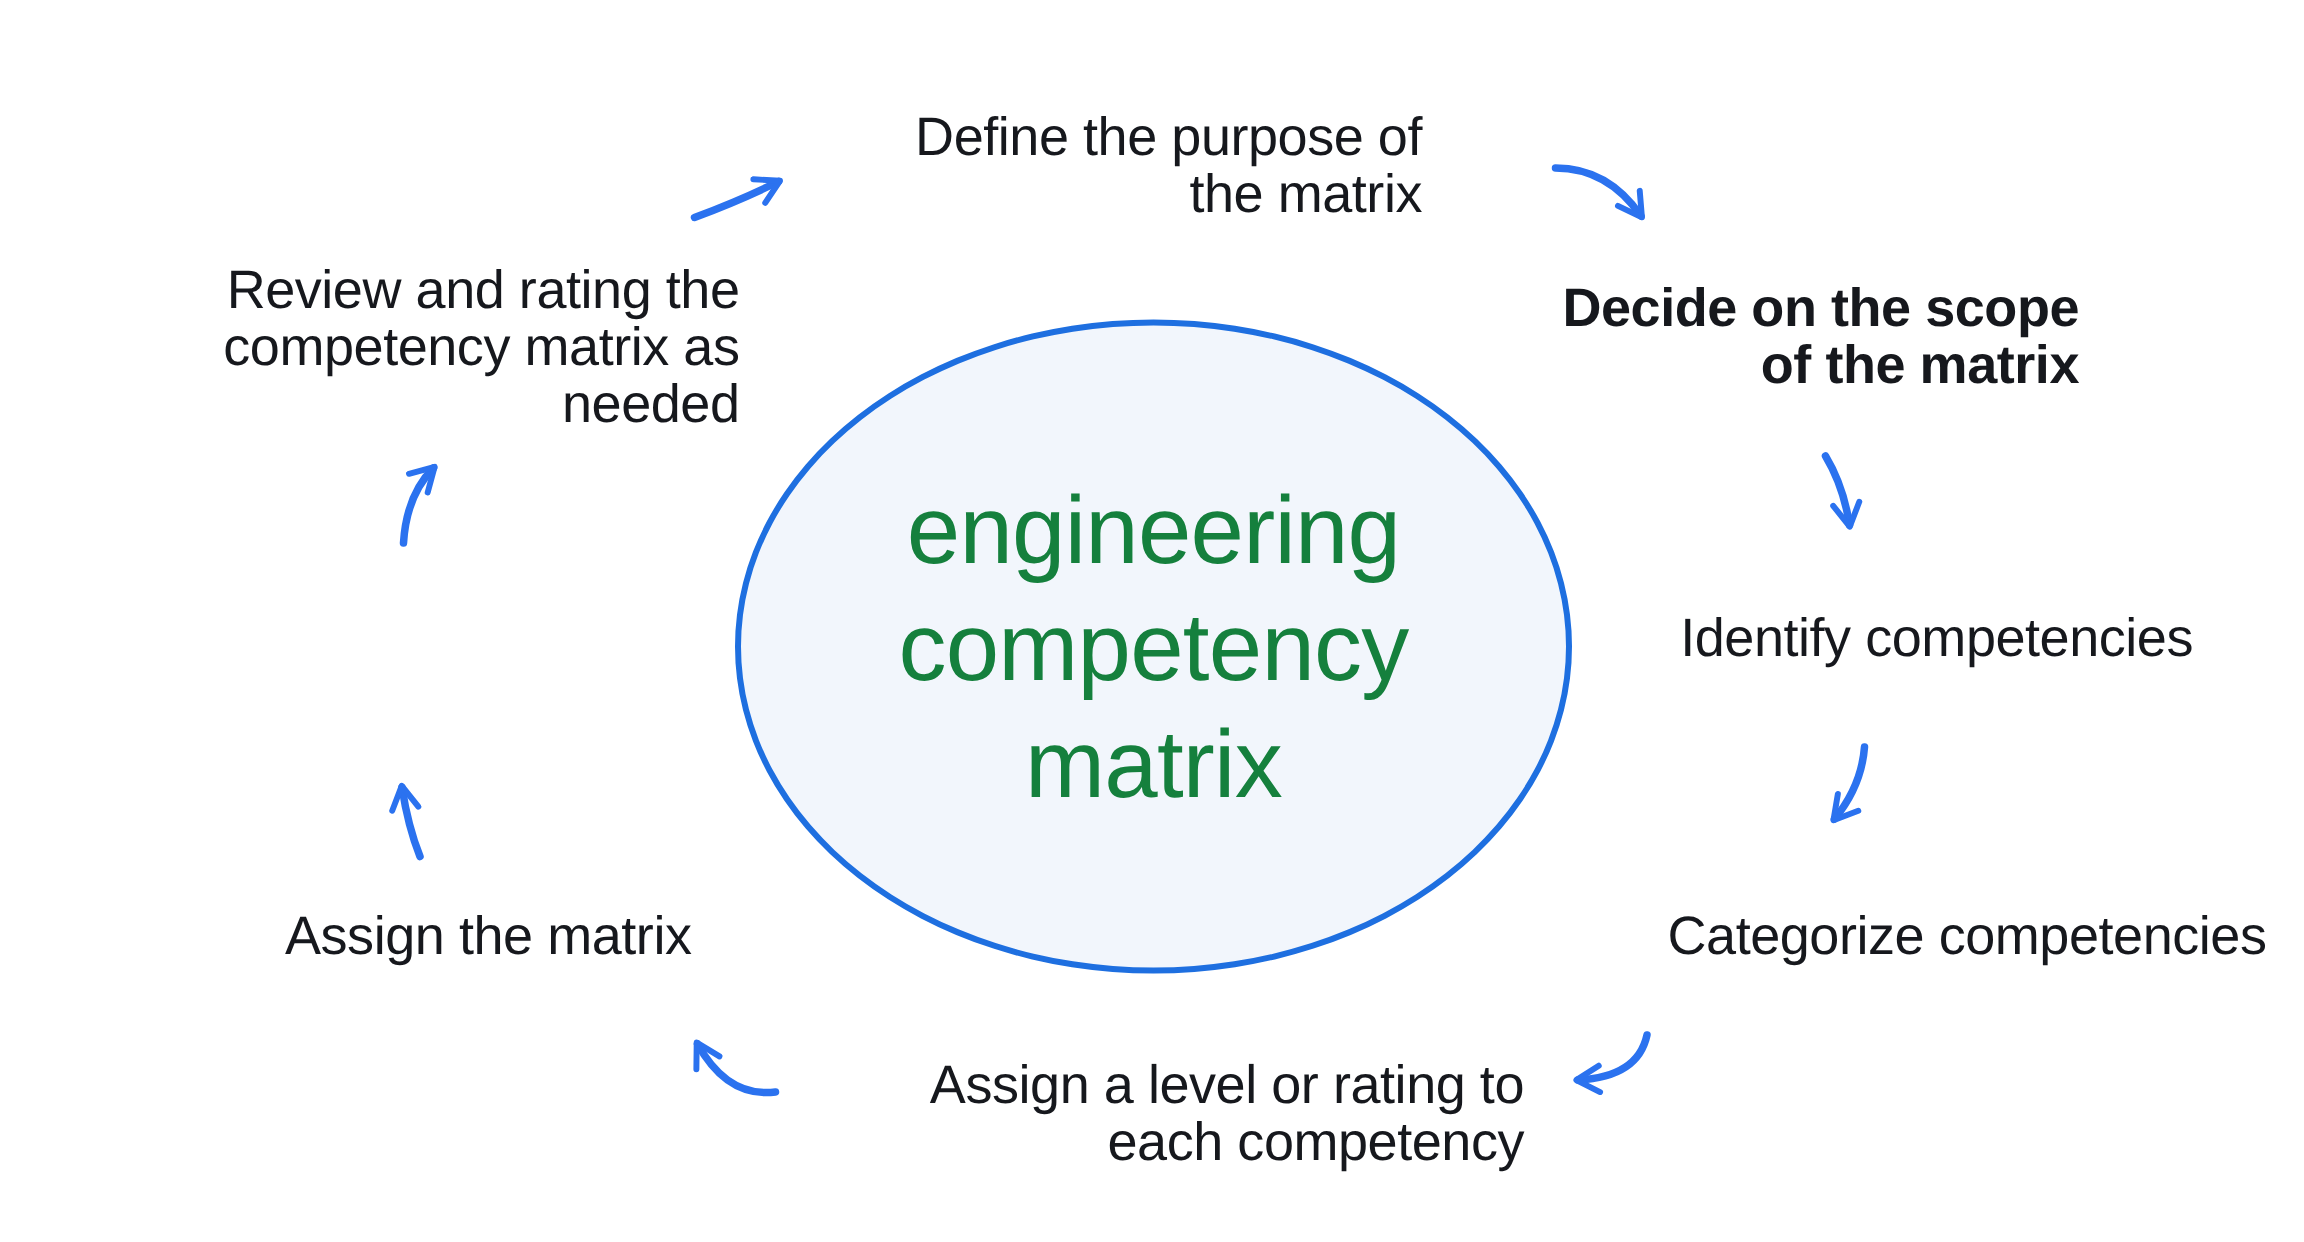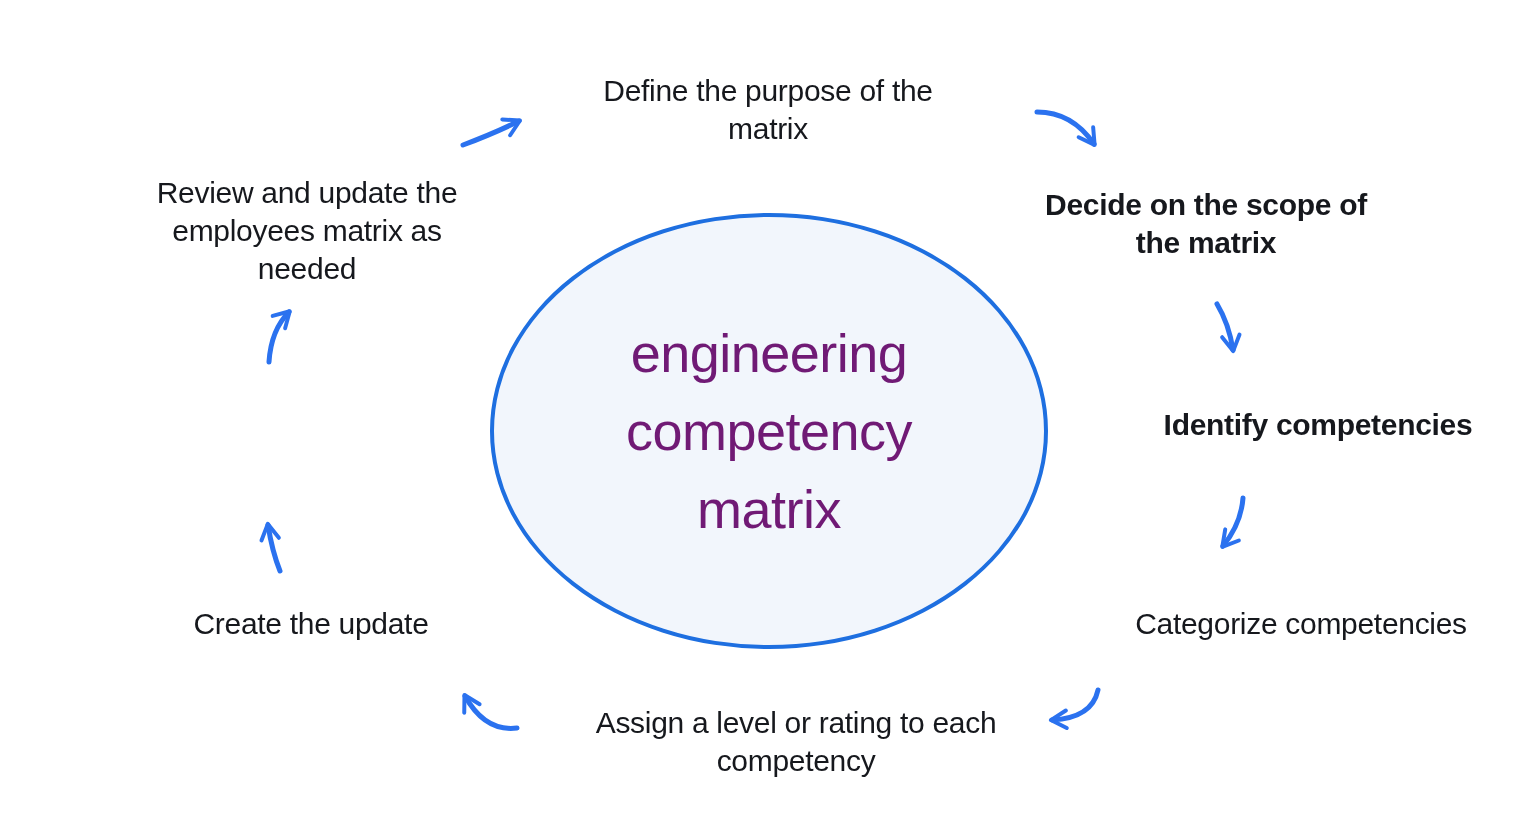--- a/index.html
+++ b/index.html
@@ -17,8 +17,8 @@
   }
   .step-label {
     position: absolute;
-    text-align: center;
-    font-size: 30px;
+    text-align: right;
+    font-size: 36px;
     line-height: 38px;
     font-weight: 500;
     letter-spacing: -0.3px;

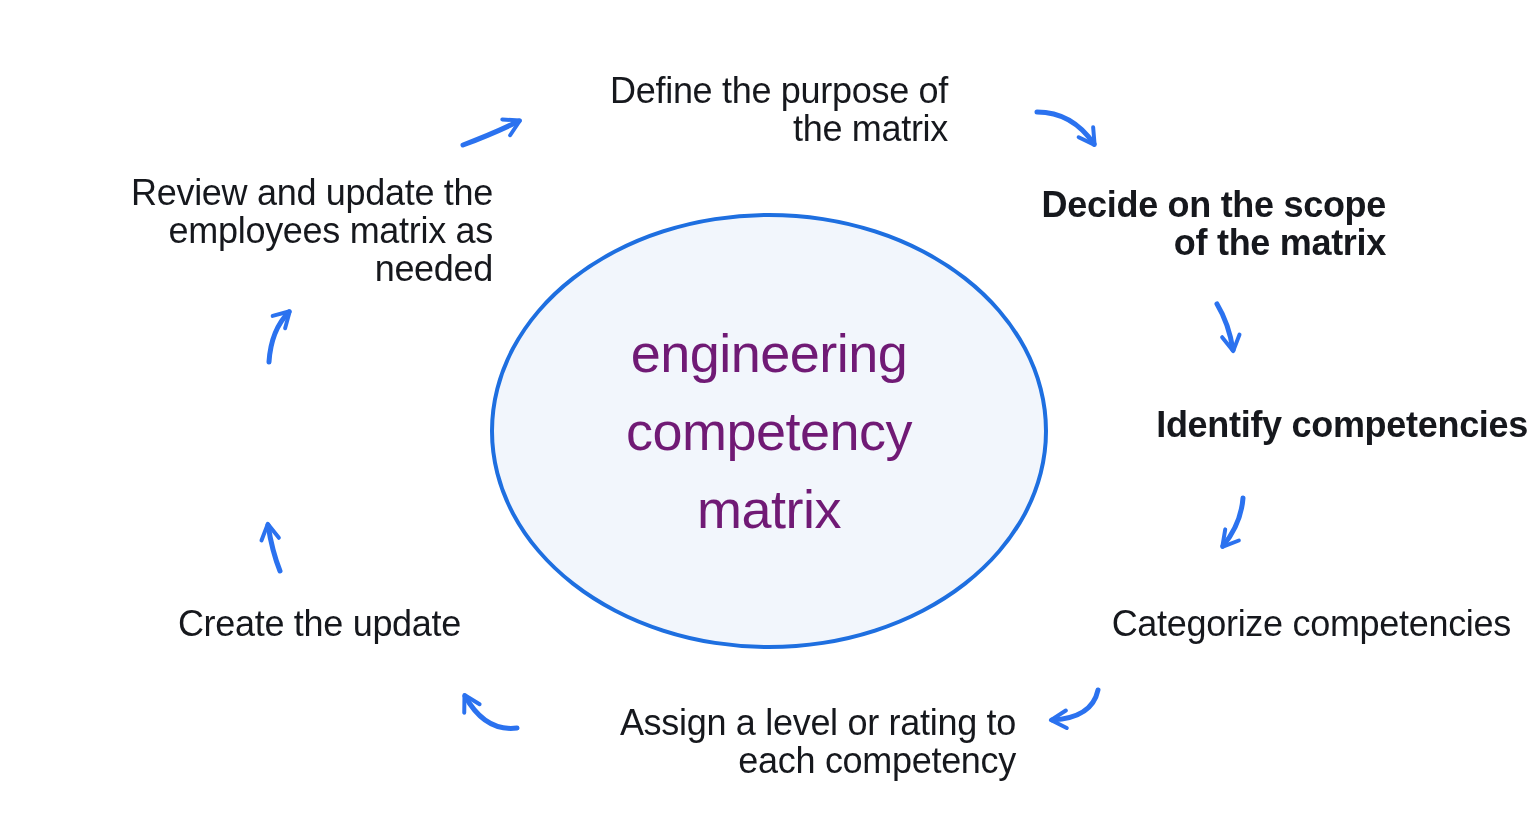--- a/index.html
+++ b/index.html
@@ -99,7 +99,7 @@
   <div class="step-label" id="step-categorize">Categorize competencies</div>
   <div class="step-label" id="step-assign">Assign a level or rating to each competency</div>
   <div class="step-label" id="step-create">Create the update</div>
-  <div class="step-label" id="step-review">Review and update the employees matrix as needed</div>
+  <div class="step-label" id="step-review">Review and rating the competency matrix as needed</div>
 
   <svg class="arrow" id="arrow-review-to-define" width="75" height="48" viewBox="0 0 75 48">
     <path class="stroke" d="M 8,40 Q 40,28 64,16" marker-end="url(#ah)"></path>

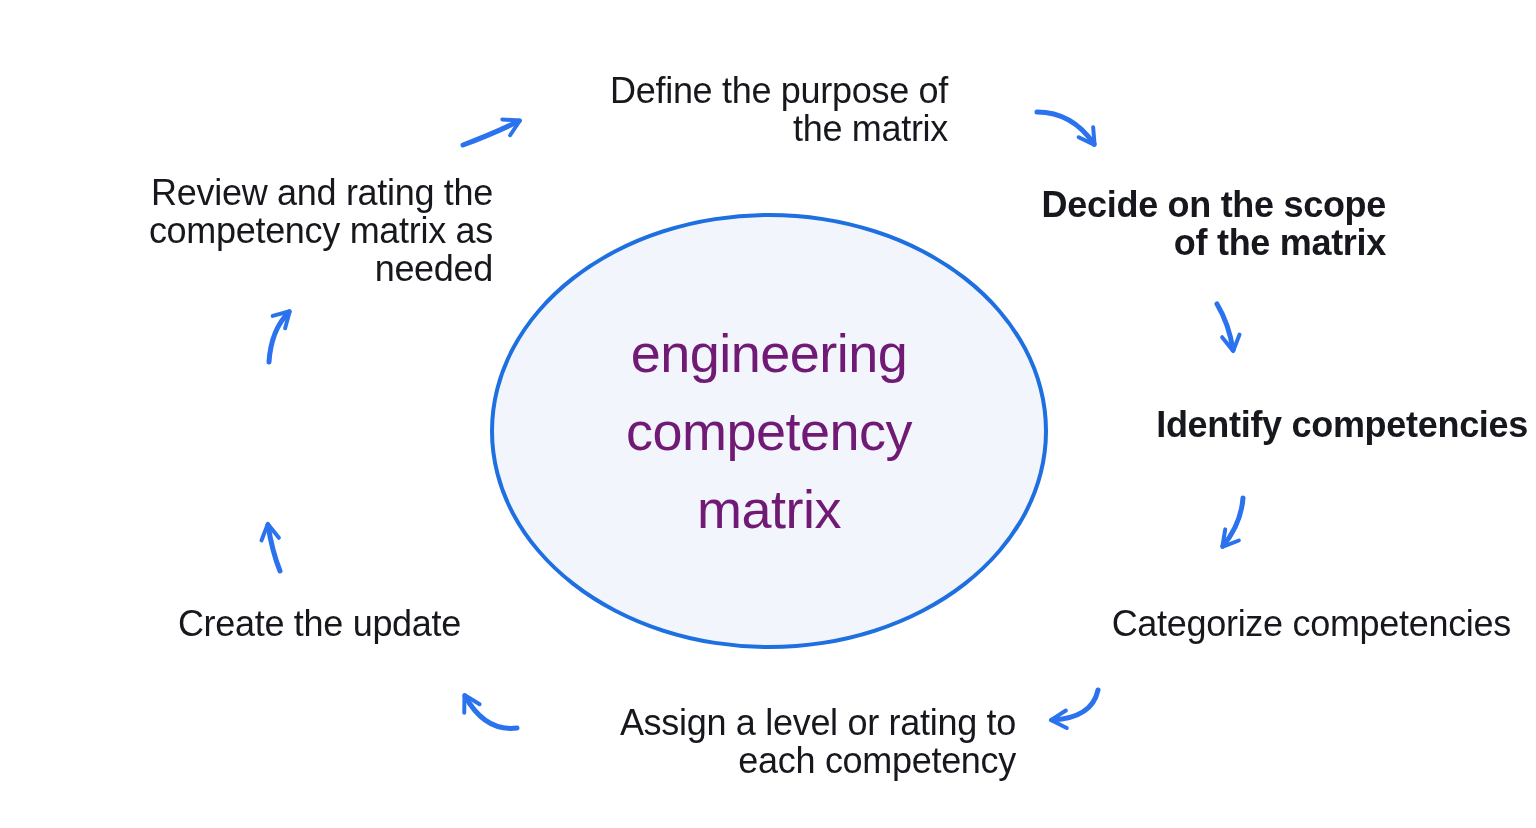--- a/index.html
+++ b/index.html
@@ -41,11 +41,11 @@
   .center-label {
     max-width: 370px;
     text-align: center;
-    font-size: 54px;
+    font-size: 64px;
     line-height: 78px;
     font-weight: 500;
     letter-spacing: -0.5px;
-    color: #701a75;
+    color: #15803d;
   }
   .arrow {
     position: absolute;

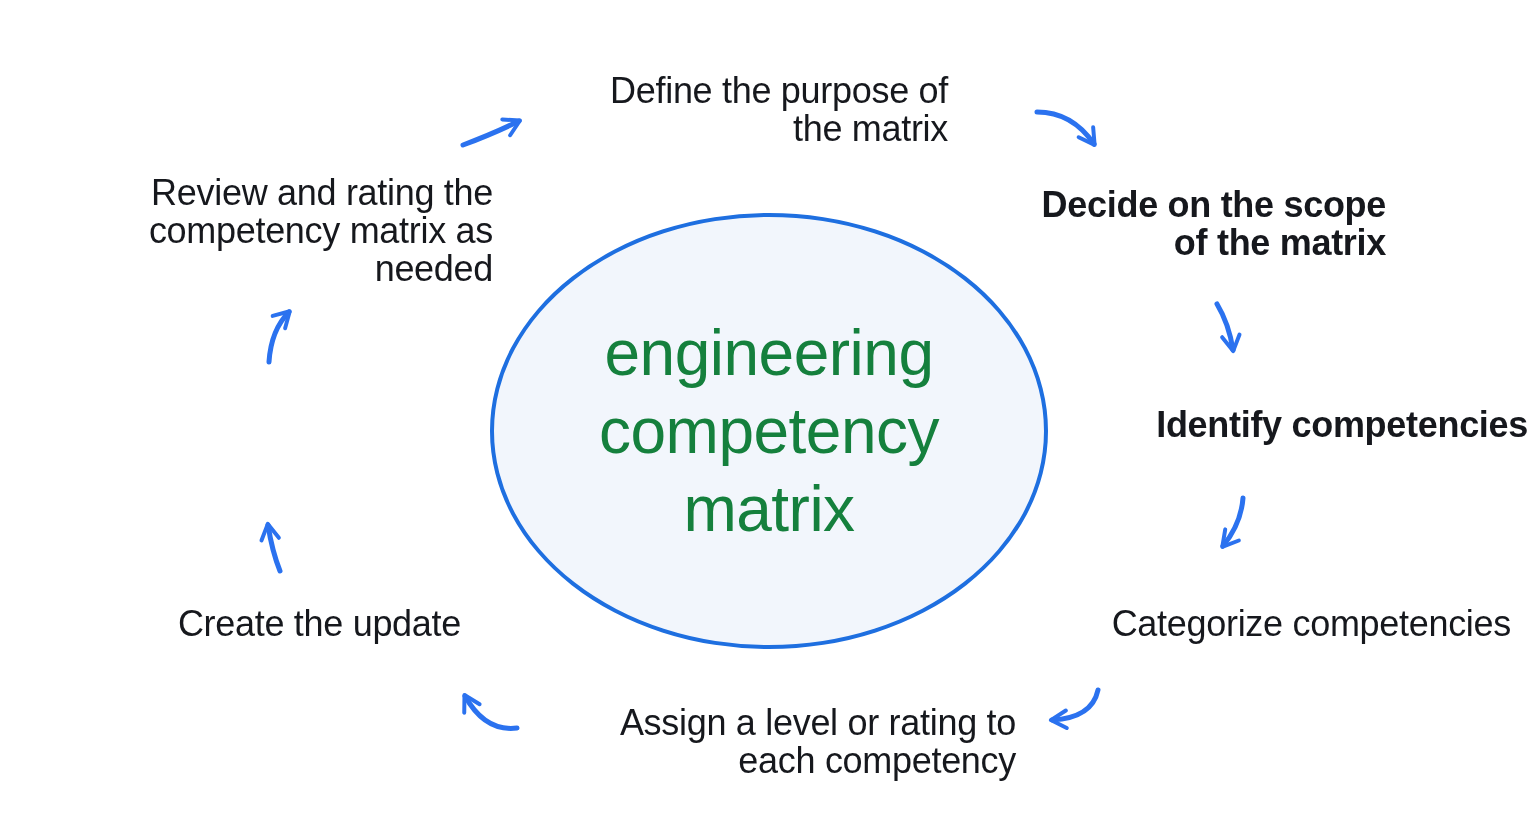--- a/index.html
+++ b/index.html
@@ -60,7 +60,7 @@
   
   #step-define     { left: 588px;  top: 72px;  width: 360px; }
   #step-decide     { left: 1026px; top: 186px; width: 360px; font-weight: bold; }
-  #step-identify   { left: 1108px; top: 406px; width: 420px; font-weight: bold; }
+  #step-identify   { left: 1042px; top: 406px; width: 420px; }
   #step-categorize { left: 1091px; top: 605px; width: 420px; }
   #step-assign     { left: 576px;  top: 704px; width: 440px; }
   #step-create     { left: 161px;  top: 605px; width: 300px; }

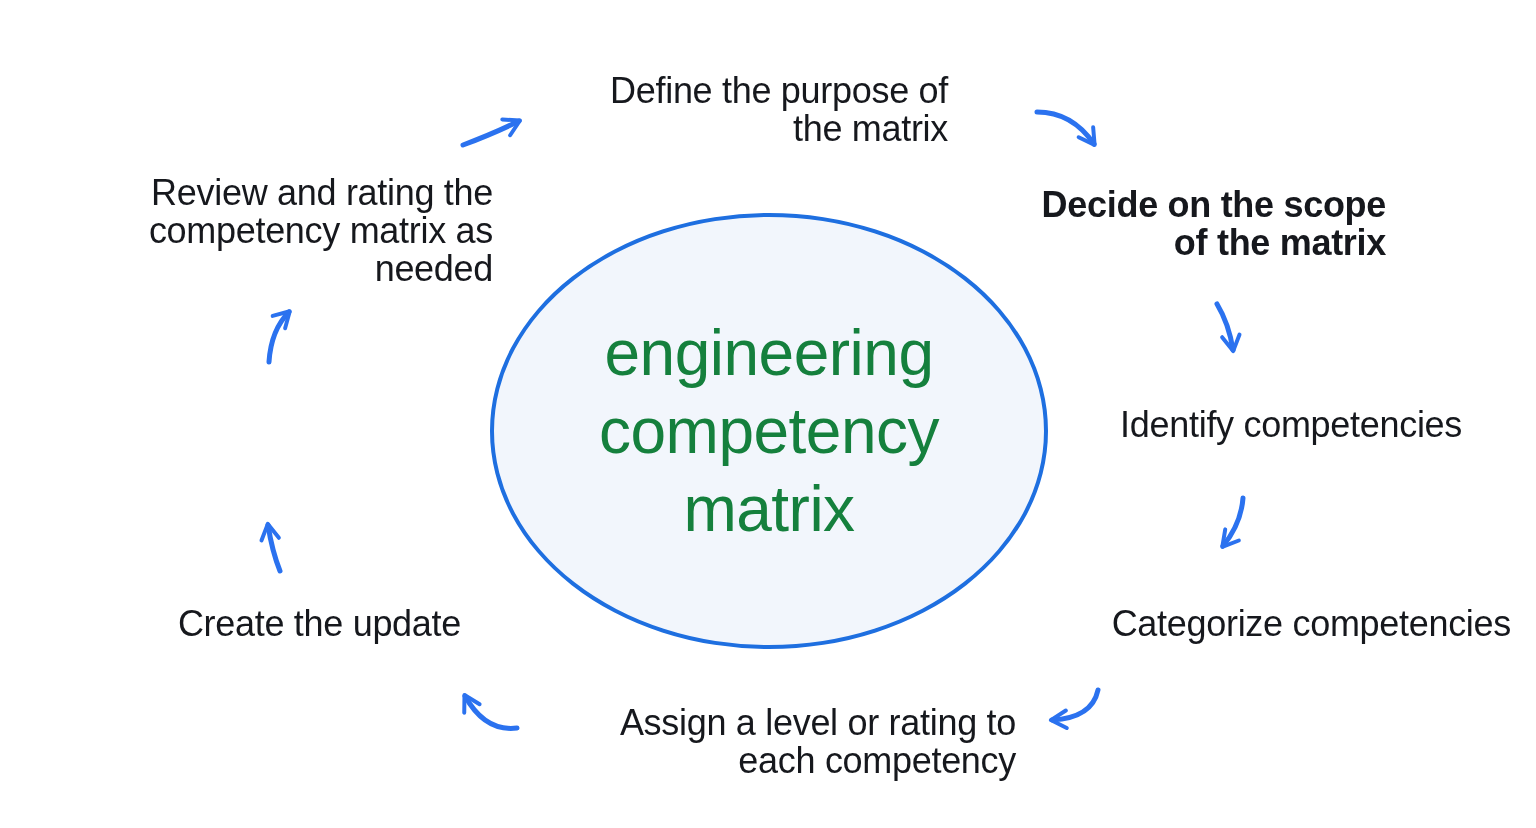--- a/index.html
+++ b/index.html
@@ -98,7 +98,7 @@
   <div class="step-label" id="step-identify">Identify competencies</div>
   <div class="step-label" id="step-categorize">Categorize competencies</div>
   <div class="step-label" id="step-assign">Assign a level or rating to each competency</div>
-  <div class="step-label" id="step-create">Create the update</div>
+  <div class="step-label" id="step-create">Assign the matrix</div>
   <div class="step-label" id="step-review">Review and rating the competency matrix as needed</div>
 
   <svg class="arrow" id="arrow-review-to-define" width="75" height="48" viewBox="0 0 75 48">

